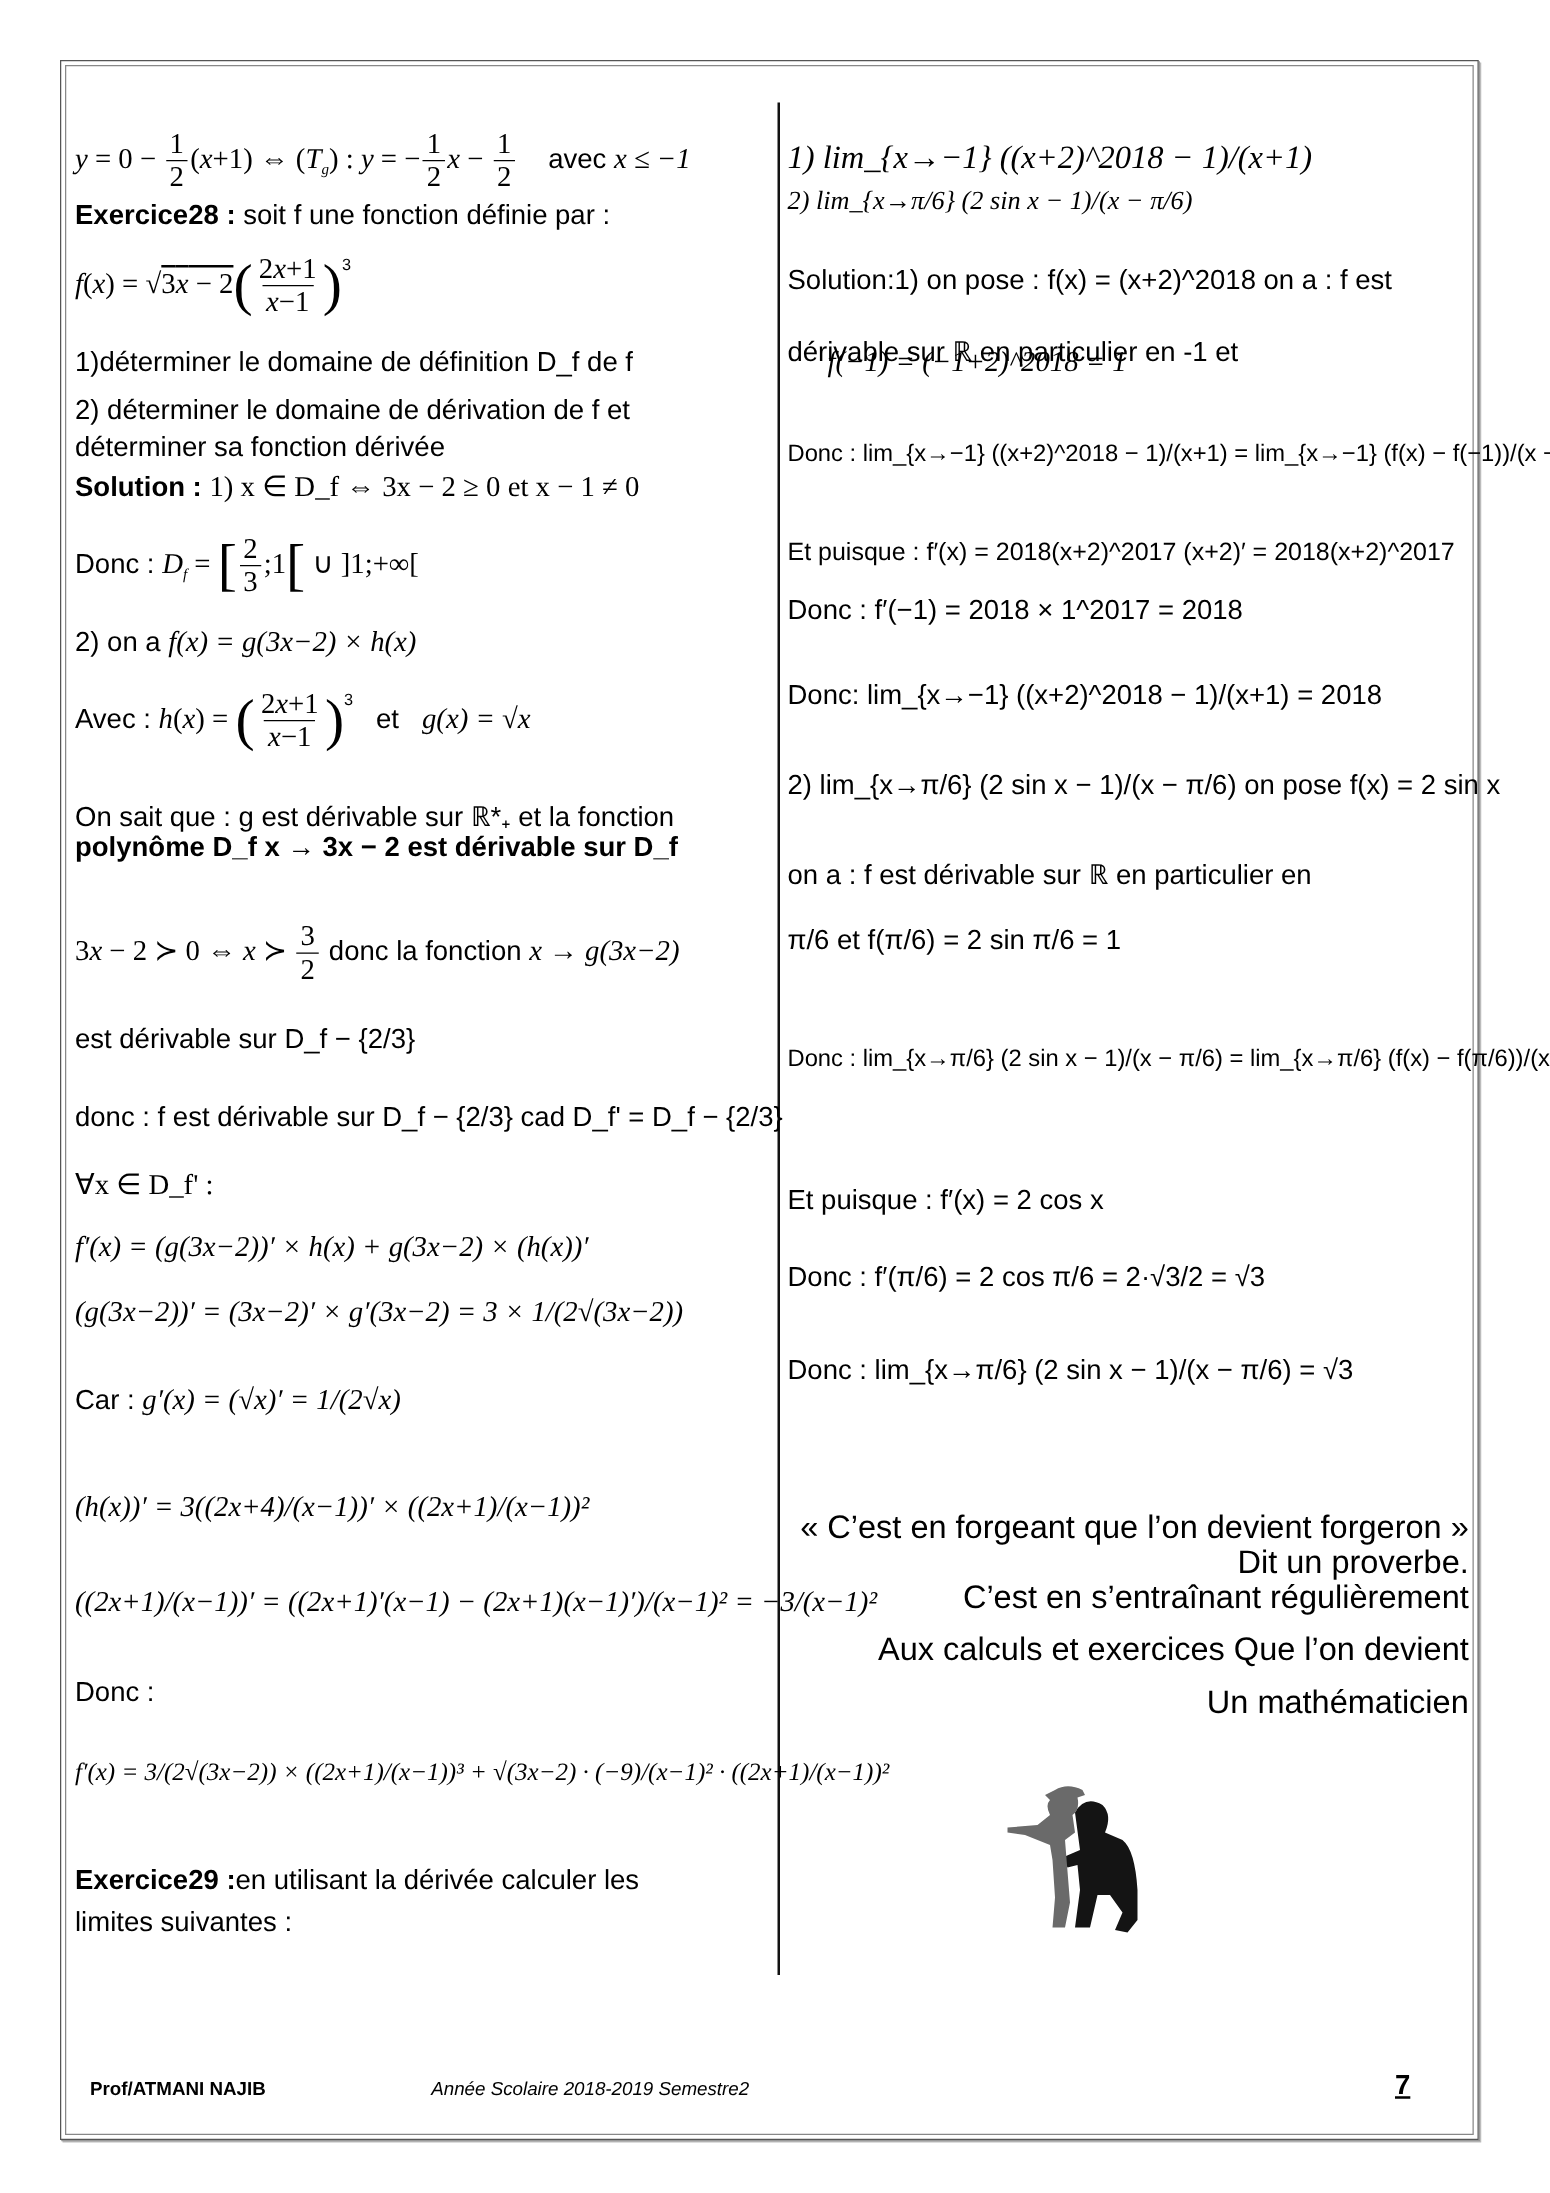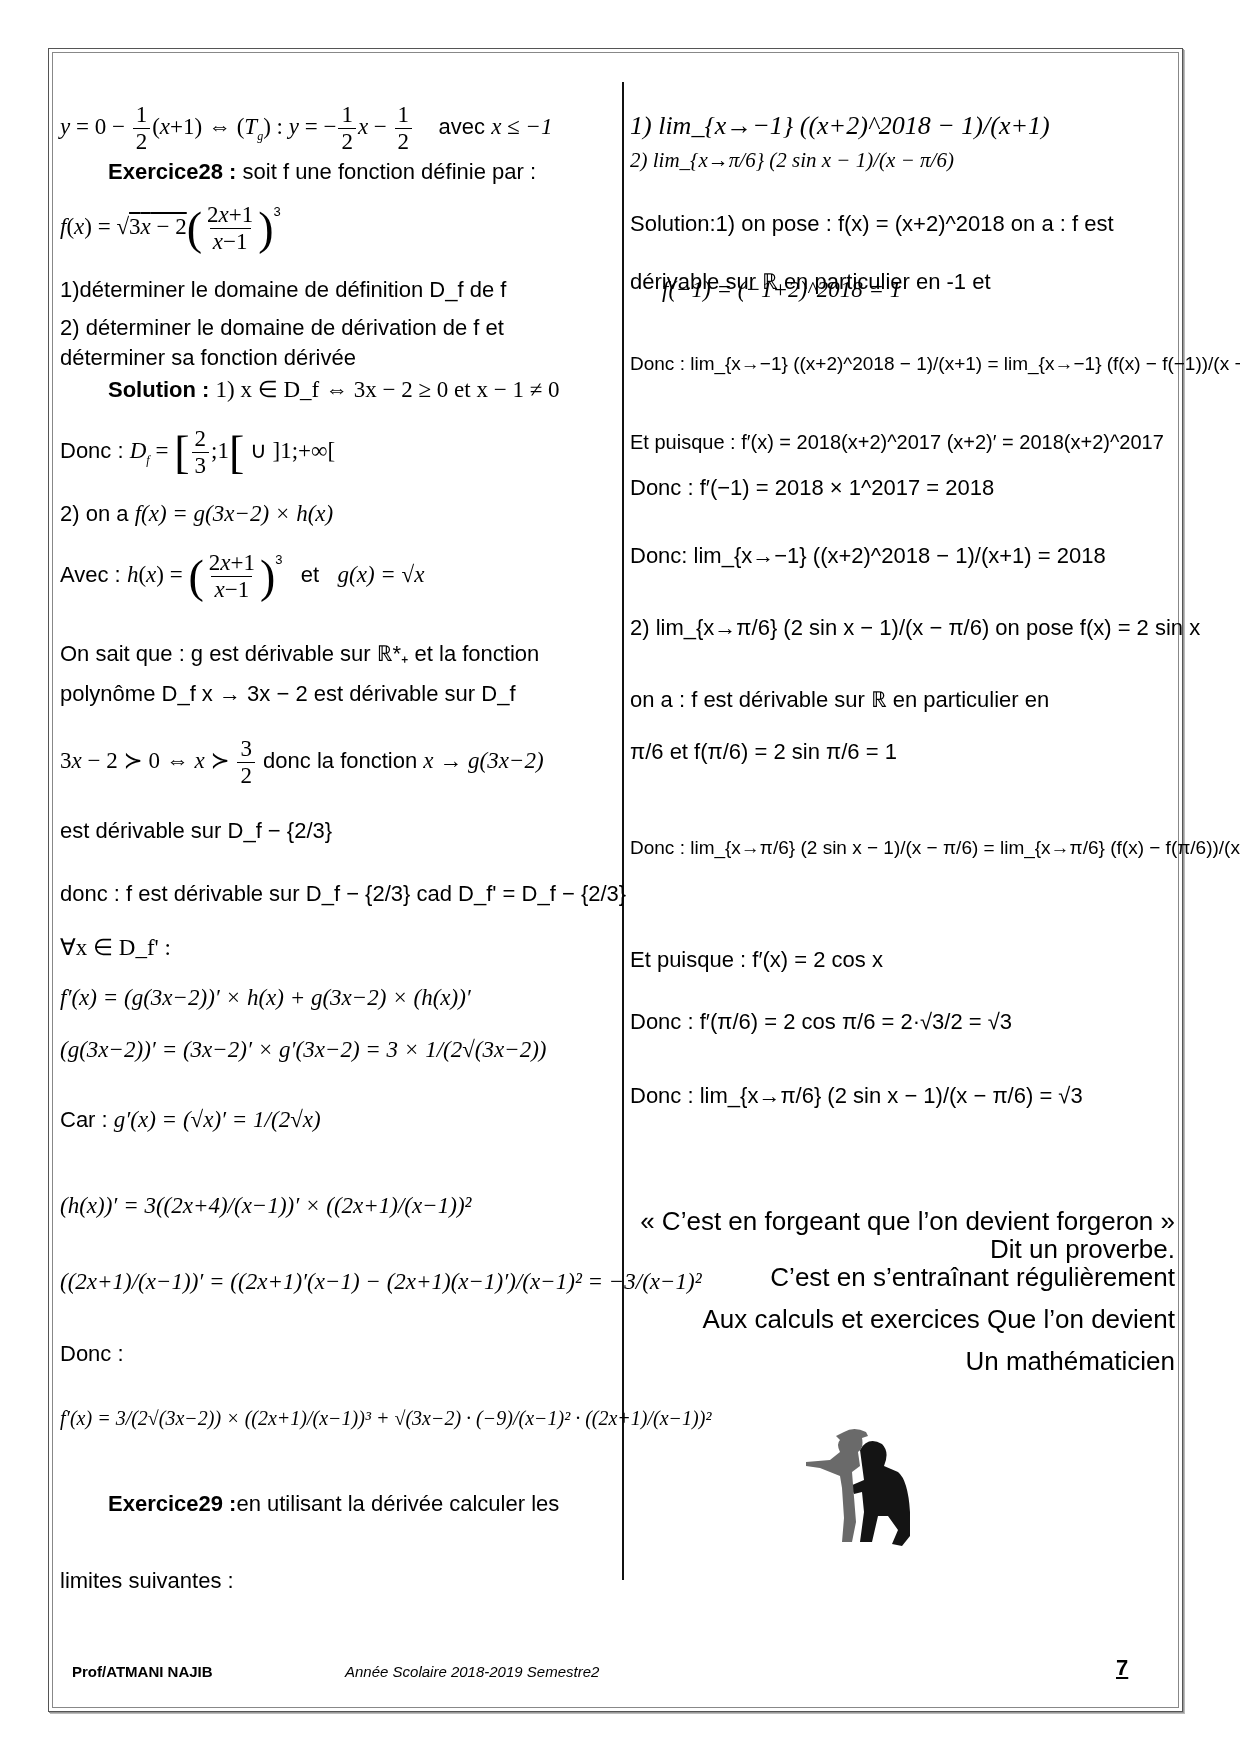--- a/index.html
+++ b/index.html
@@ -15,7 +15,7 @@
   .line { position:absolute; left:0; white-space:nowrap; font-size:22px; line-height:28px; }
   .m { font-family:"Liberation Serif", serif; font-size:23px; }
   .mi { font-family:"Liberation Serif", serif; font-style:italic; font-size:23px; }
-  .b { font-weight:bold;margin-left:48px; }
+  .b { font-weight:bold; }
   .frac { display:inline-flex; flex-direction:column; align-items:center; vertical-align:middle;
           font-family:"Liberation Serif", serif; font-size:23px; margin:0 2px; }
   .frac .num { padding:0 3px; line-height:26px; }

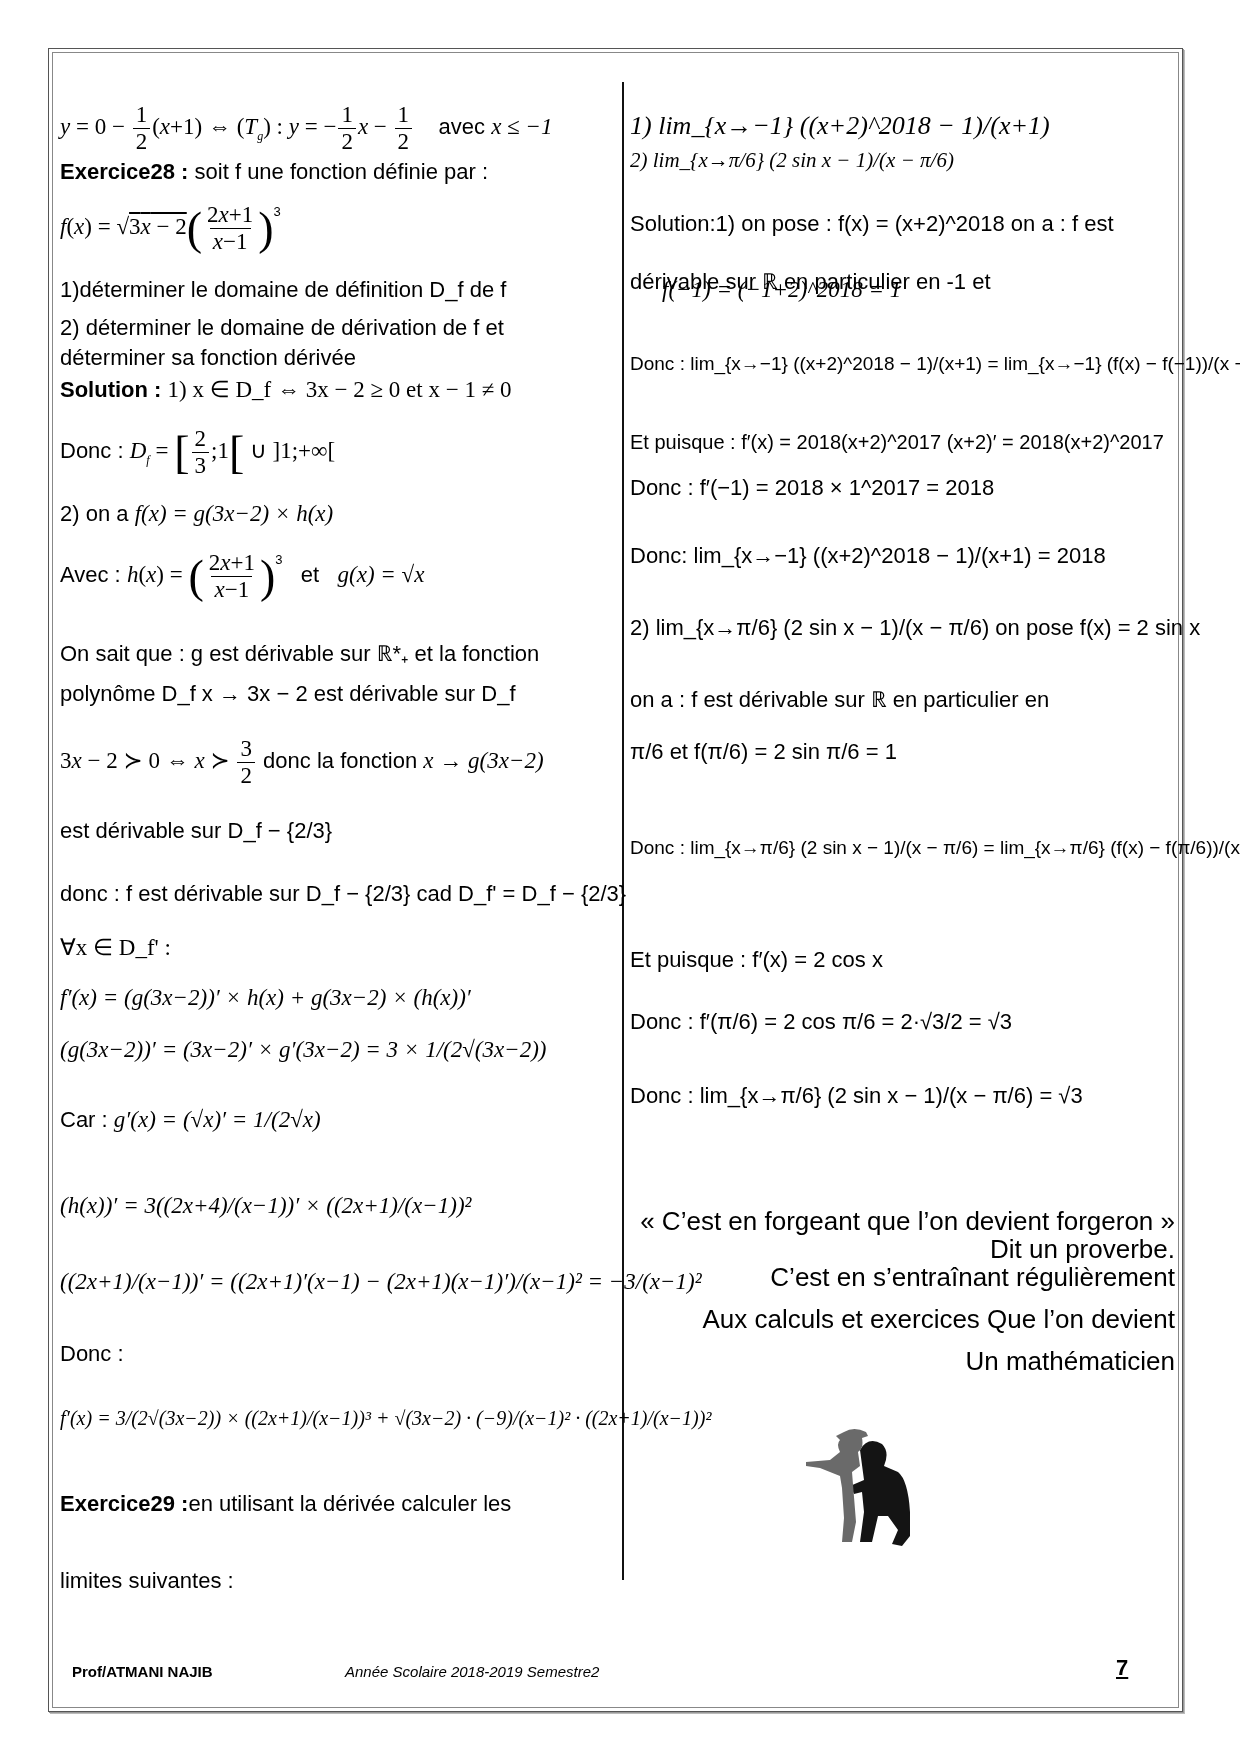--- a/index.html
+++ b/index.html
@@ -98,7 +98,7 @@
   </div>
 
   <div class="line" style="top:552px;">On sait que : g est dérivable sur ℝ*₊ et la fonction</div>
-  <div class="line" style="top:592px;">polynôme D_f x → 3x − 2 est dérivable sur D_f</div>
+  <div class="line" style="top:576px;font-weight:bold;">polynôme D_f x → 3x − 2 est dérivable sur D_f</div>
 
   <div class="line" style="top:648px;">
     <span class="m">3<i>x</i> − 2 ≻ 0 ⇔ <i>x</i> ≻ </span><span class="frac">

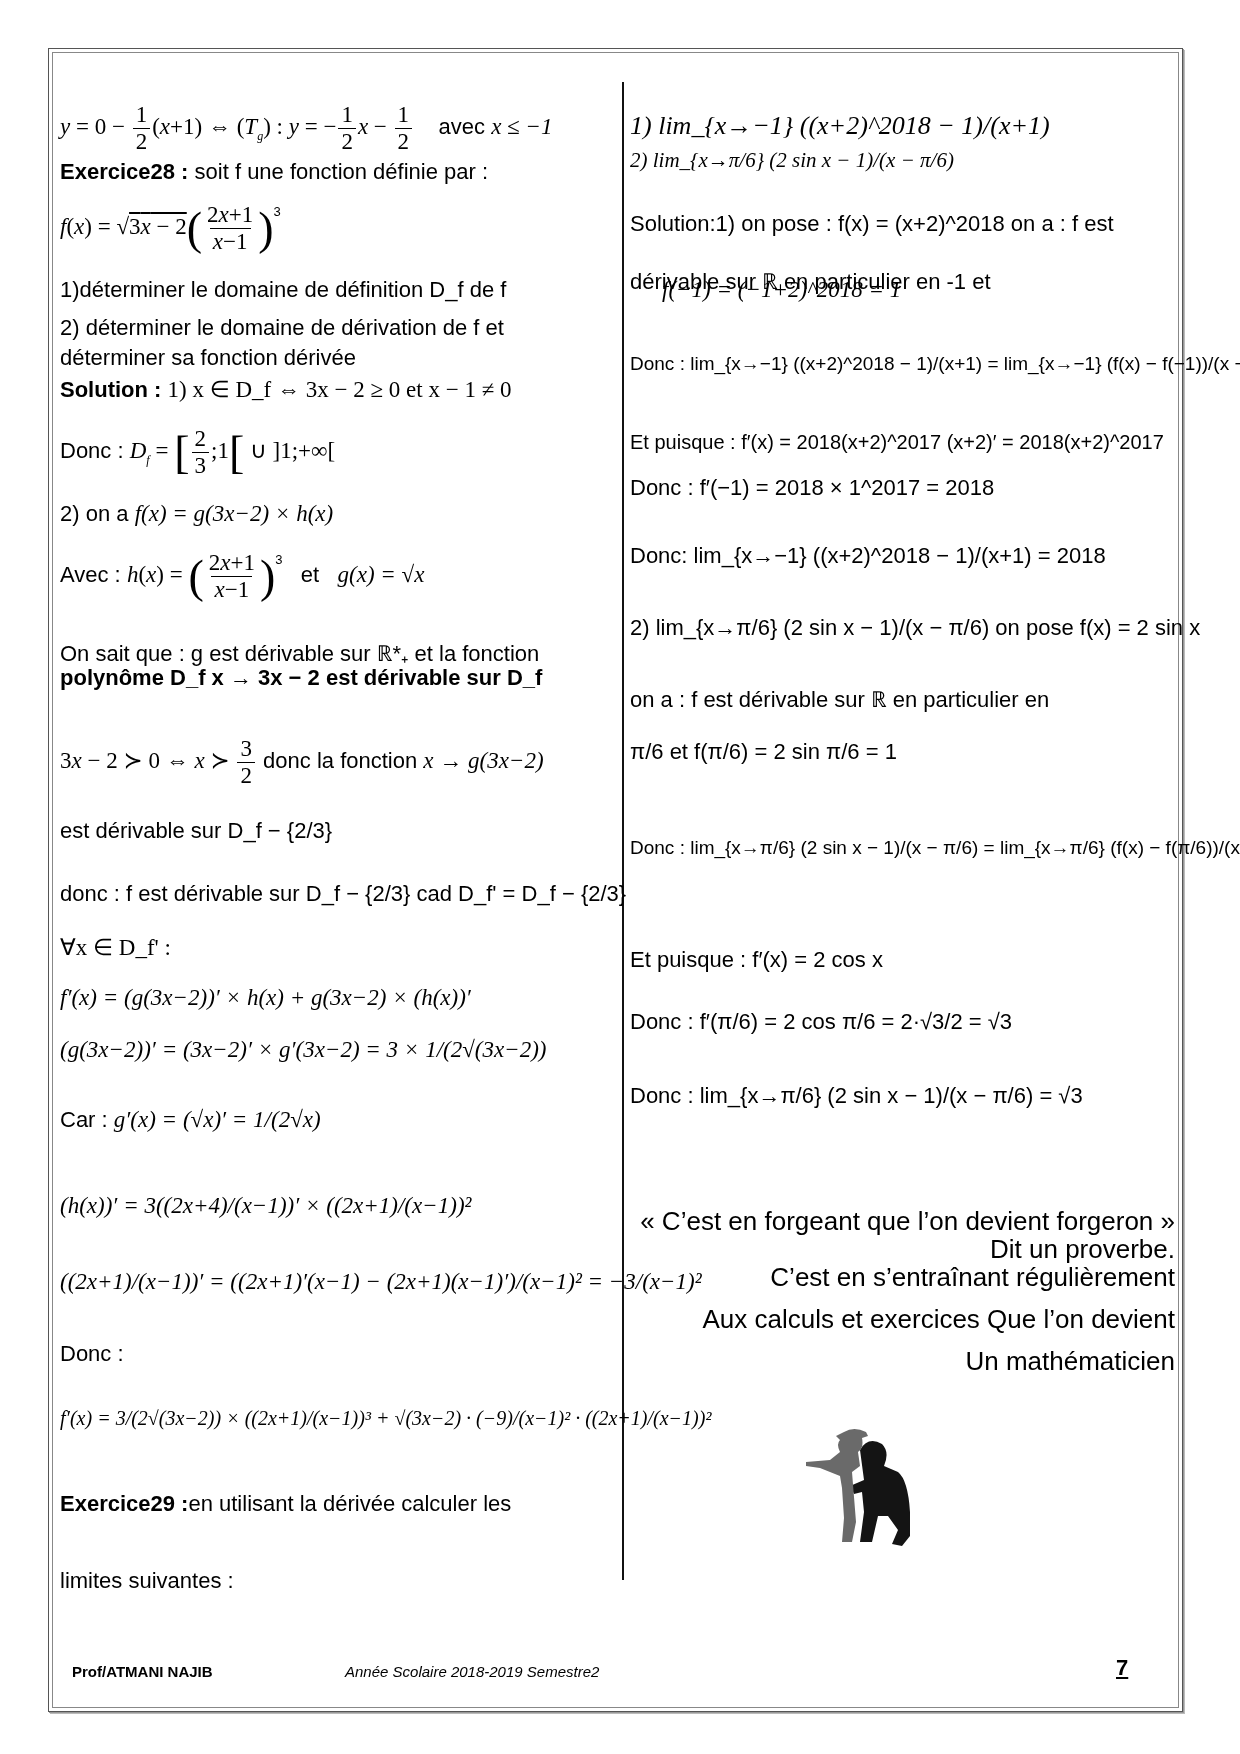--- a/index.html
+++ b/index.html
@@ -128,7 +128,7 @@
   <div class="line" style="top:1402px;">
     <span class="b">Exercice29 :</span><span>en utilisant la dérivée calculer les</span>
   </div>
-  <div class="line" style="top:1479px;">limites suivantes :</div>
+  <div class="line" style="top:1436px;">limites suivantes :</div>
 </div>
 
 <div class="col col-right">

